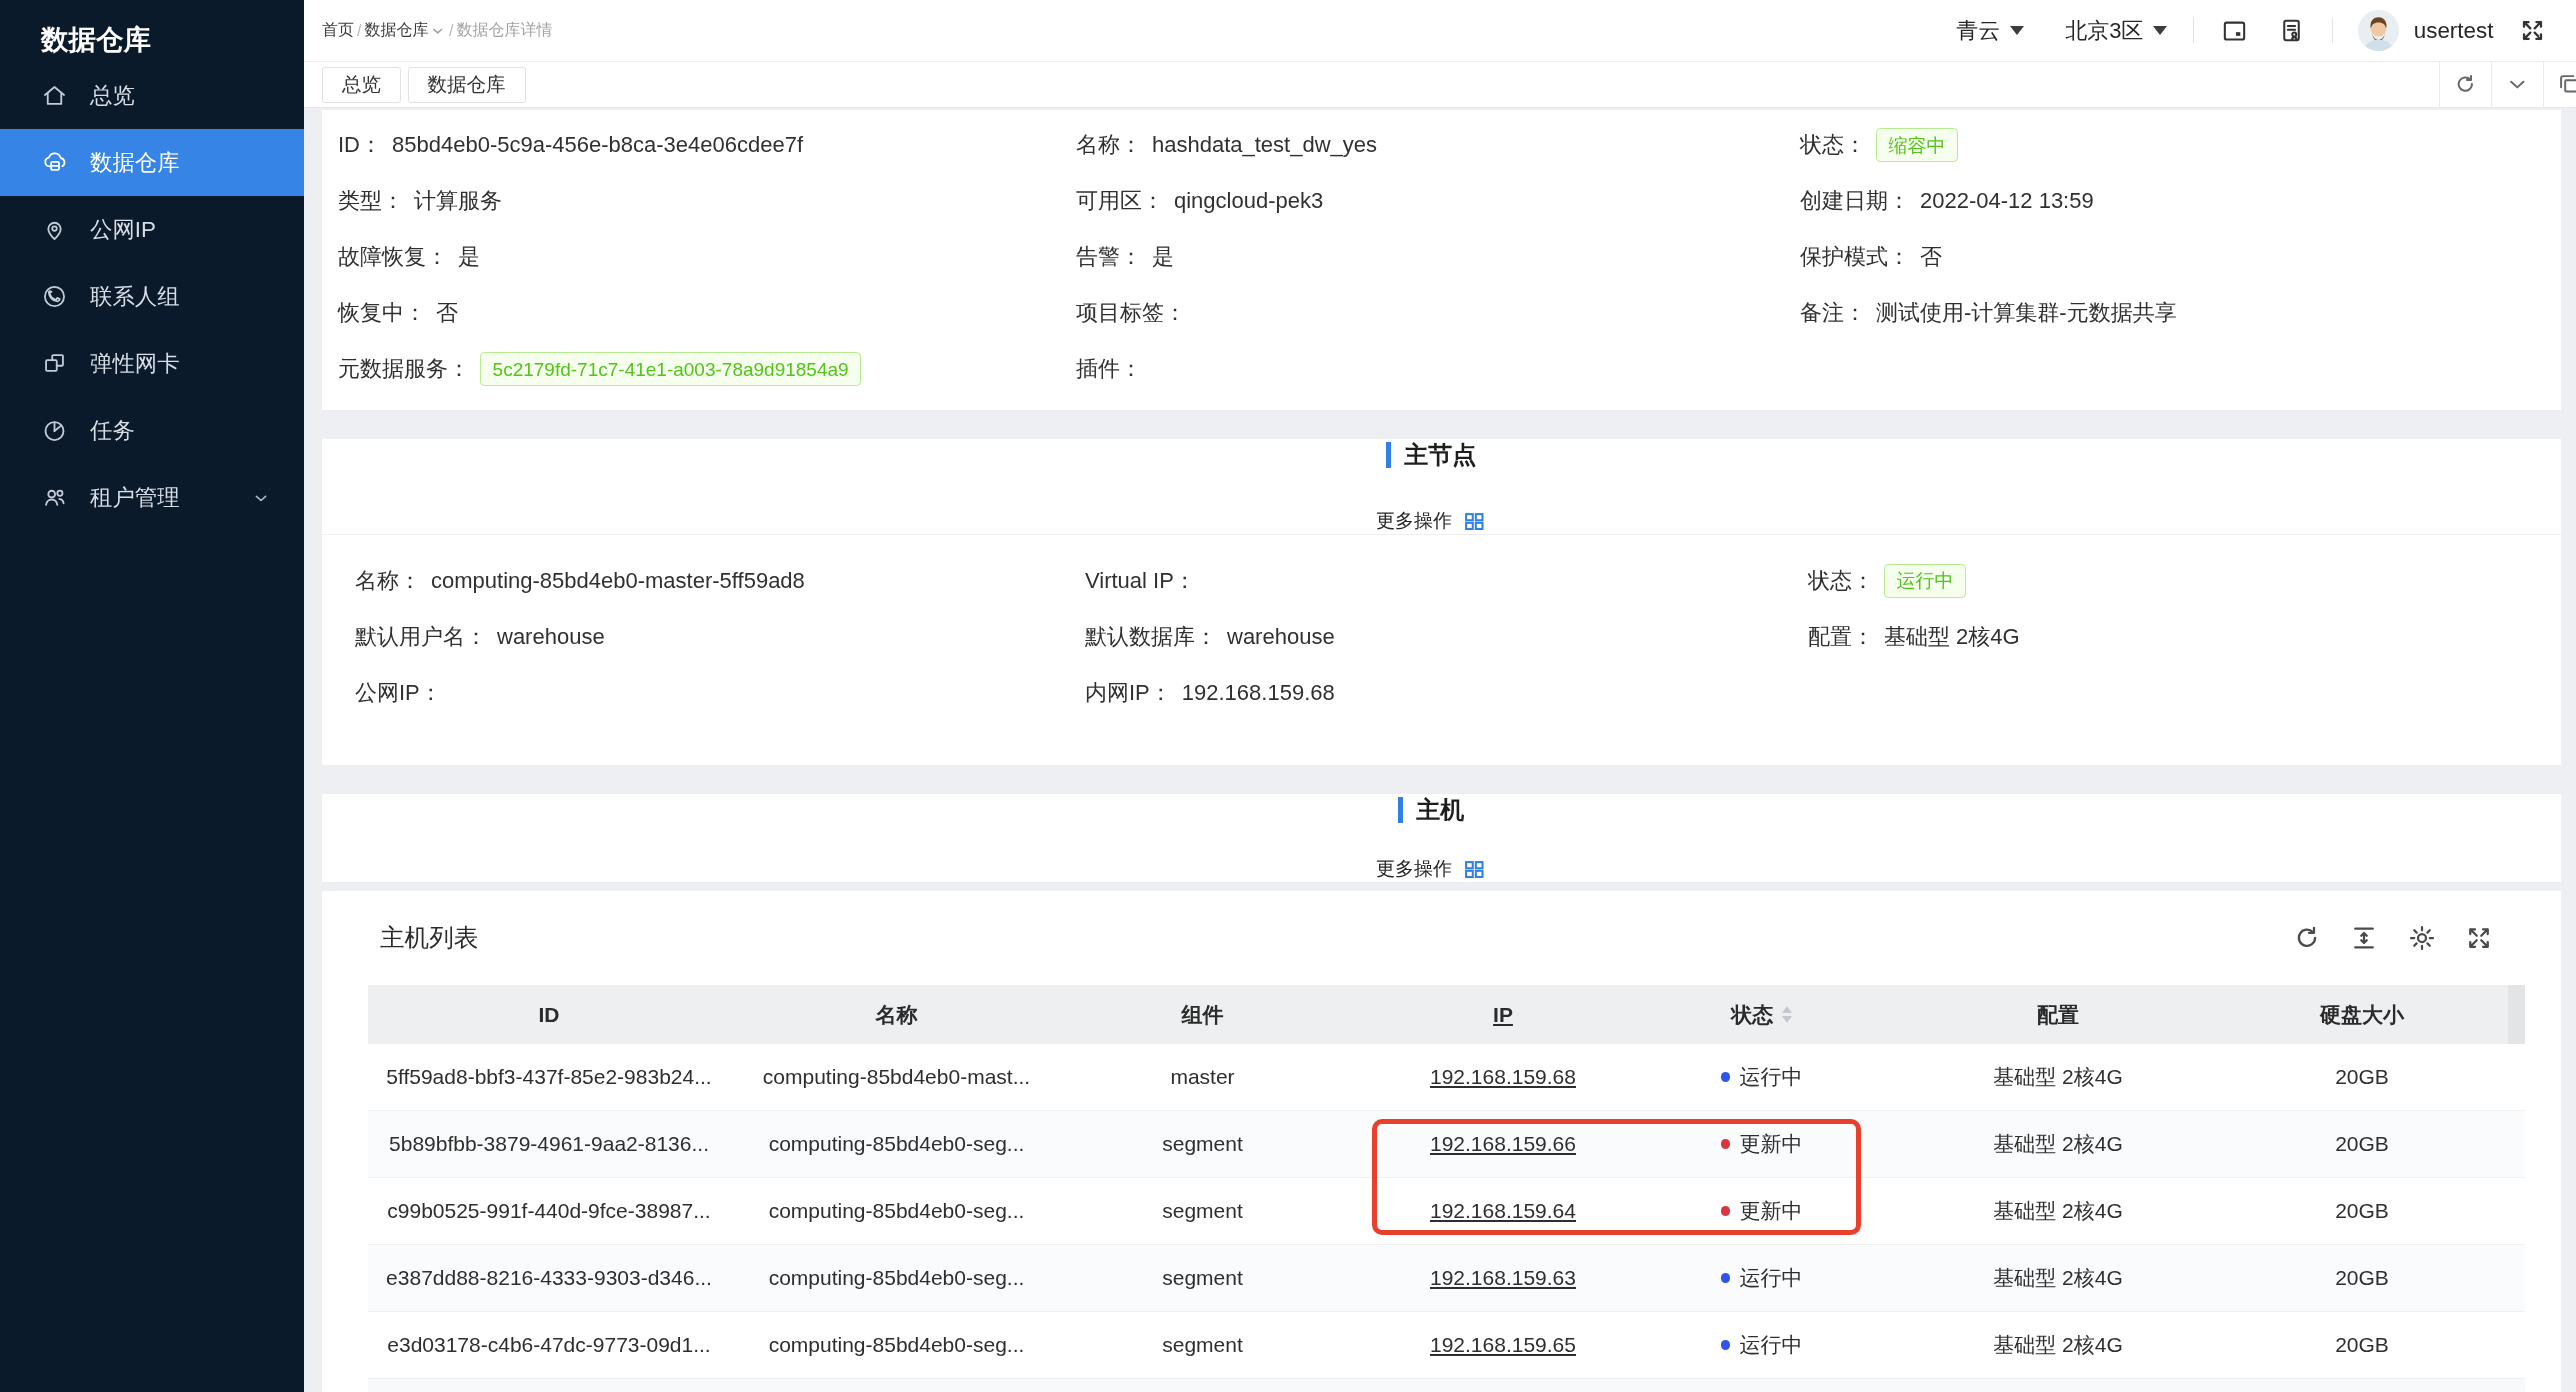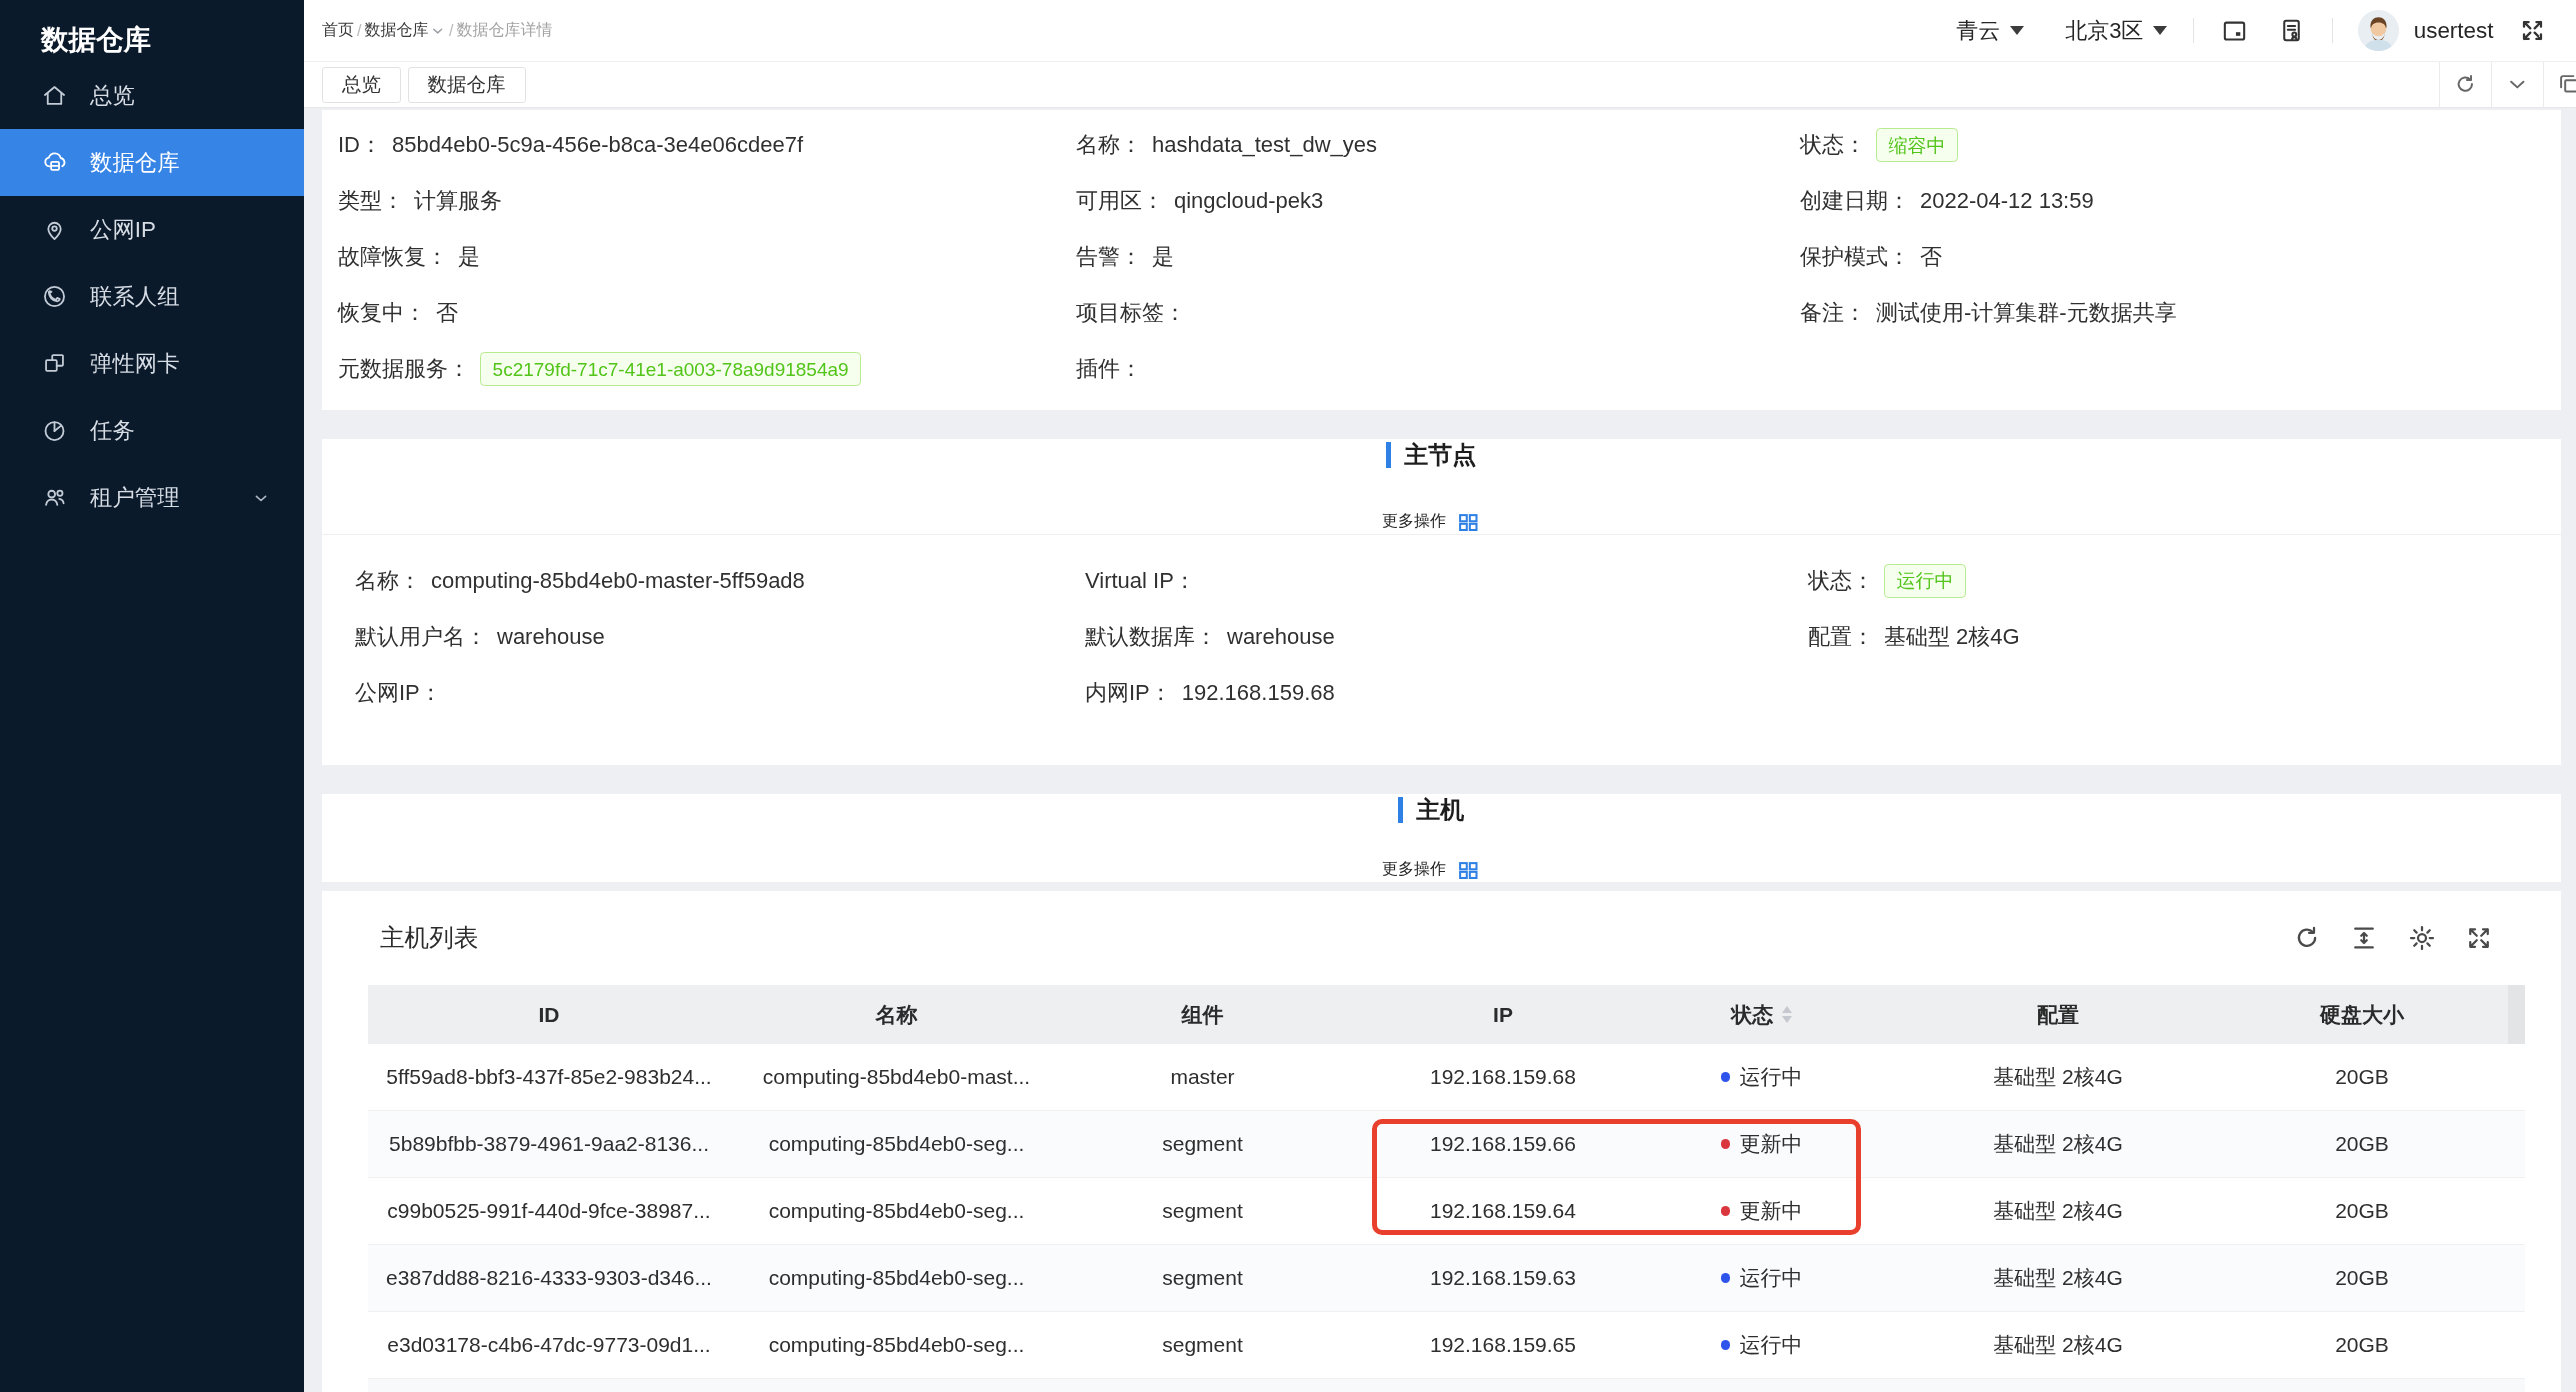--- a/index.html
+++ b/index.html
@@ -69,7 +69,7 @@
   .sec-title { display:flex; align-items:center; }
   .sec-bar { width:5px; height:26px; background:#2e80e5; margin-right:13px; }
   .sec-title span { font-size:24px; font-weight:bold; color:#1d1d1d; }
-  .more-btn { display:flex; align-items:center; gap:10px; font-size:16px; color:#262626; cursor:pointer; }
+  .more-btn { display:flex; align-items:center; gap:10px; font-size:19px; color:#262626; cursor:pointer; }
   .more-btn svg { width:24.6px; height:24.6px; color:#2e80e5; }
 
   .master-card { height:326px; margin-bottom:29px; display:flex; flex-direction:column; }

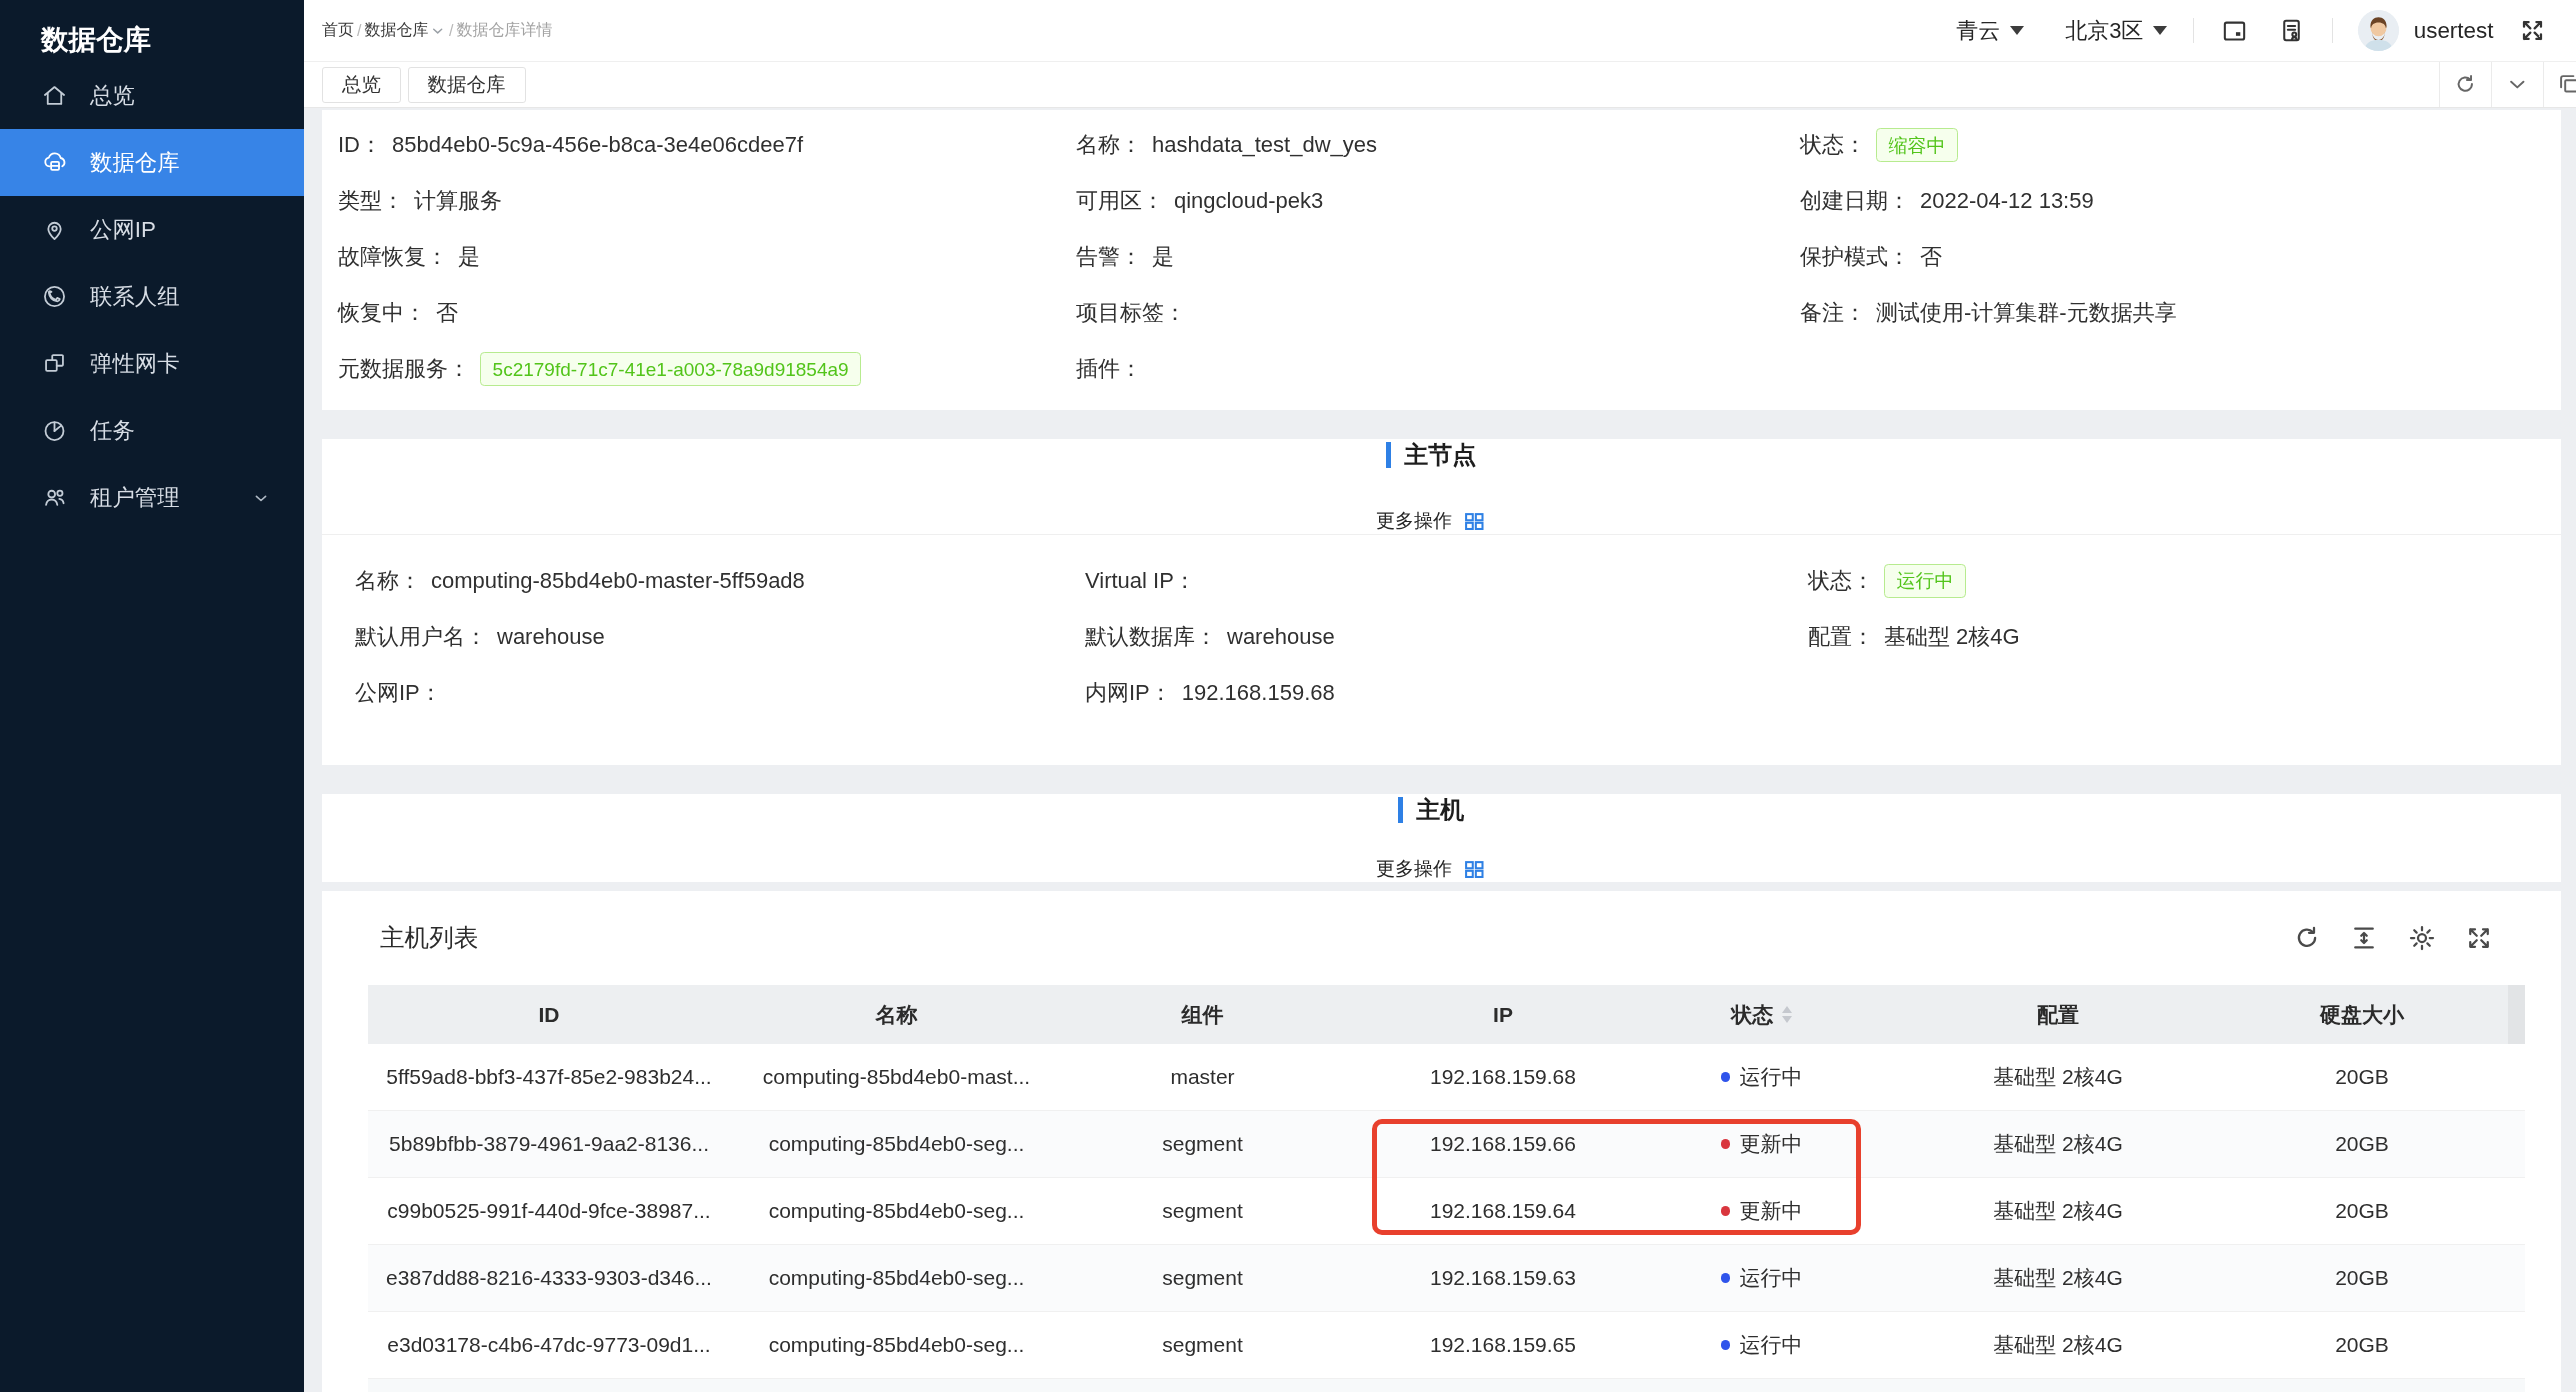--- a/index.html
+++ b/index.html
@@ -96,7 +96,7 @@
   .td, .th { display:flex; align-items:center; justify-content:center; text-align:center; white-space:nowrap; overflow:hidden; }
   .th { font-weight:bold; font-size:21px; color:#2b2b2b; }
   .td { font-size:21px; color:#2e2e2e; }
-  .c-id{width:362px;} .c-name{width:333px;} .c-comp{width:279px;} .c-ip{width:322px;}
+  .c-id{width:362px;} .c-name{width:333px;} .c-comp{width:279px;} .c-ip{width:322px;text-decoration:underline;}
   .c-status{width:195px;} .c-conf{width:398px;} .c-disk{width:210px;}
   .c-fill{flex:1;} .c-gutter{width:17.4px;}
   .th-row .c-gutter{ background:#e2e4e6; }

